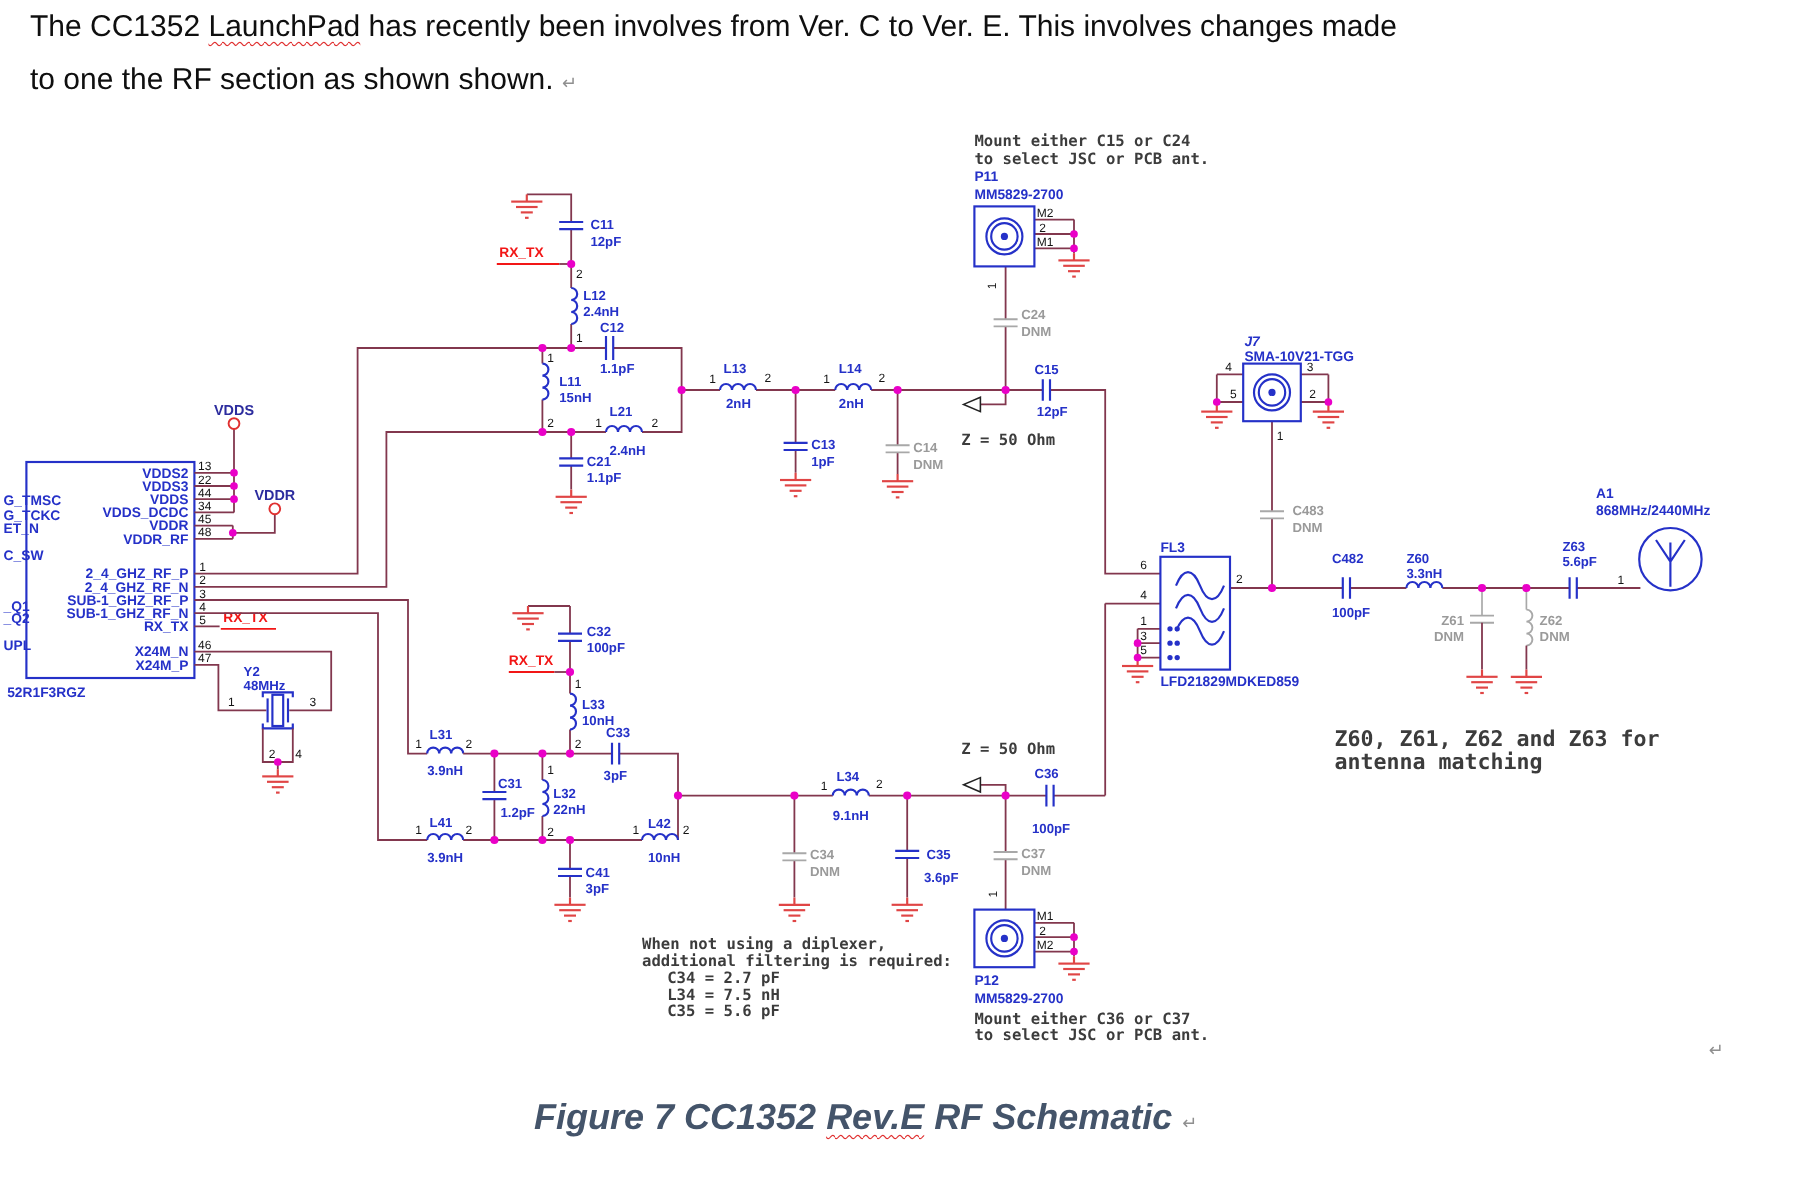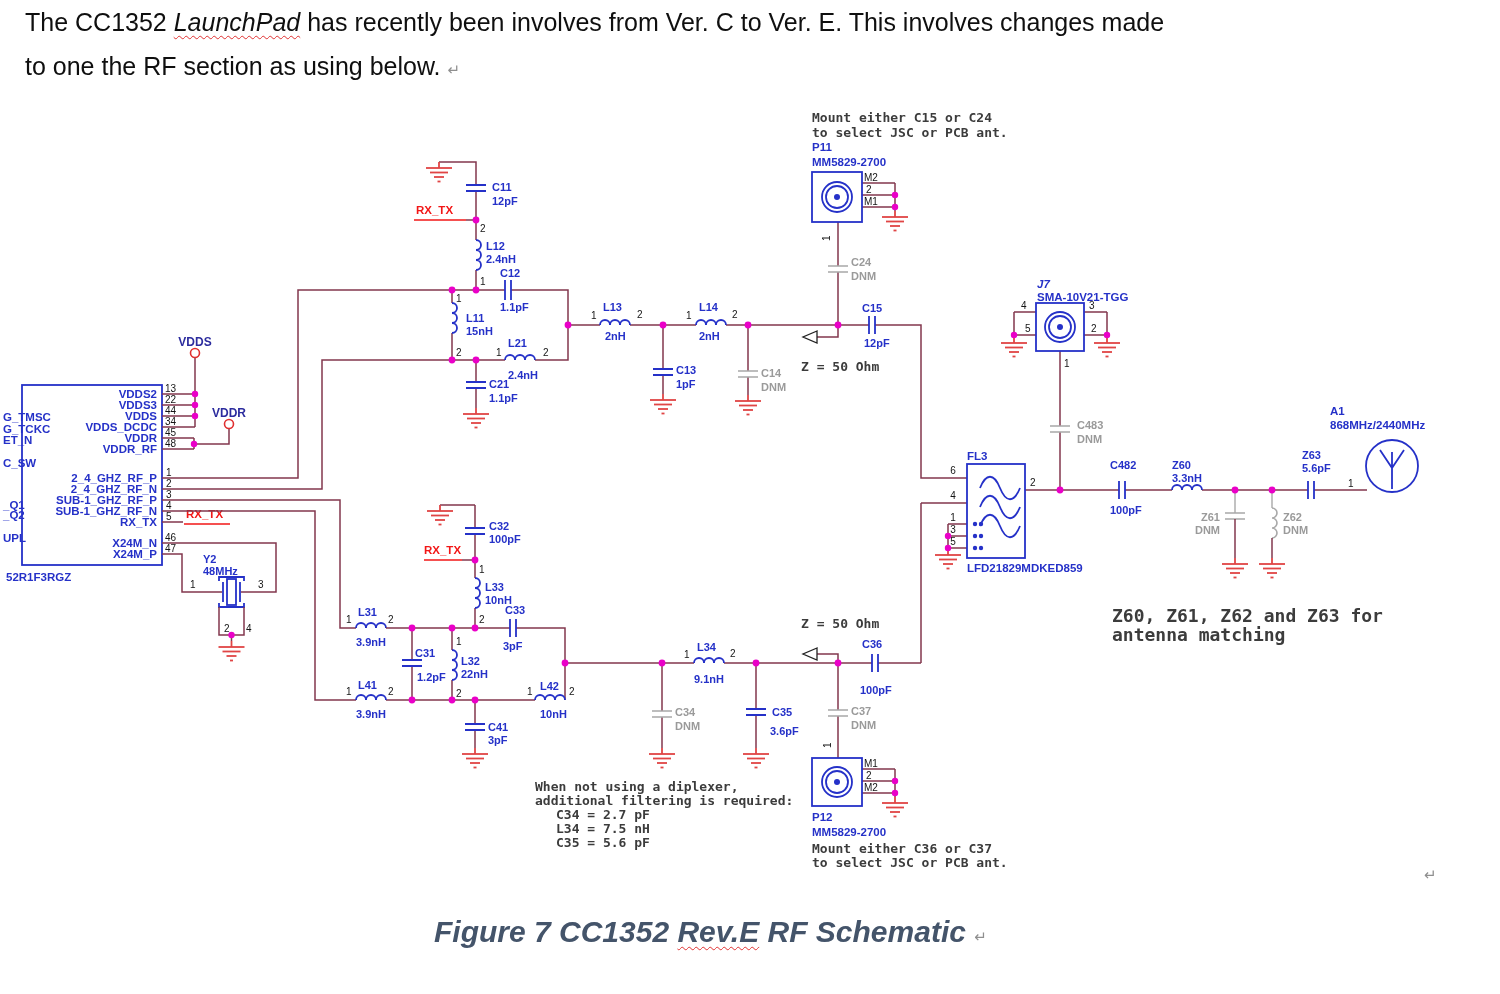--- a/index.html
+++ b/index.html
@@ -5,7 +5,7 @@
   html,body{margin:0;padding:0;background:#fff;}
   body{width:1500px;height:994px;position:relative;overflow:hidden;font-family:"Liberation Sans",sans-serif;}
   .hdr{position:absolute;left:25px;top:0px;width:1450px;font-size:25px;color:#0f0f0f;line-height:44px;}
-  .sq{text-decoration-line:underline;text-decoration-style:wavy;text-decoration-color:#e03131;text-decoration-thickness:1px;text-underline-offset:4px;font-style:italic;}
+  .sq{text-decoration-line:underline;text-decoration-style:wavy;text-decoration-color:#e03131;text-decoration-thickness:1px;text-underline-offset:4px;}
   .ret{color:#8f8f8f;font-size:15px;font-weight:normal;font-style:normal;}
   .cap{position:absolute;left:434px;top:915px;font-style:italic;font-weight:bold;font-size:30px;color:#44546A;}
   .loose-ret{position:absolute;left:1424px;top:866px;}

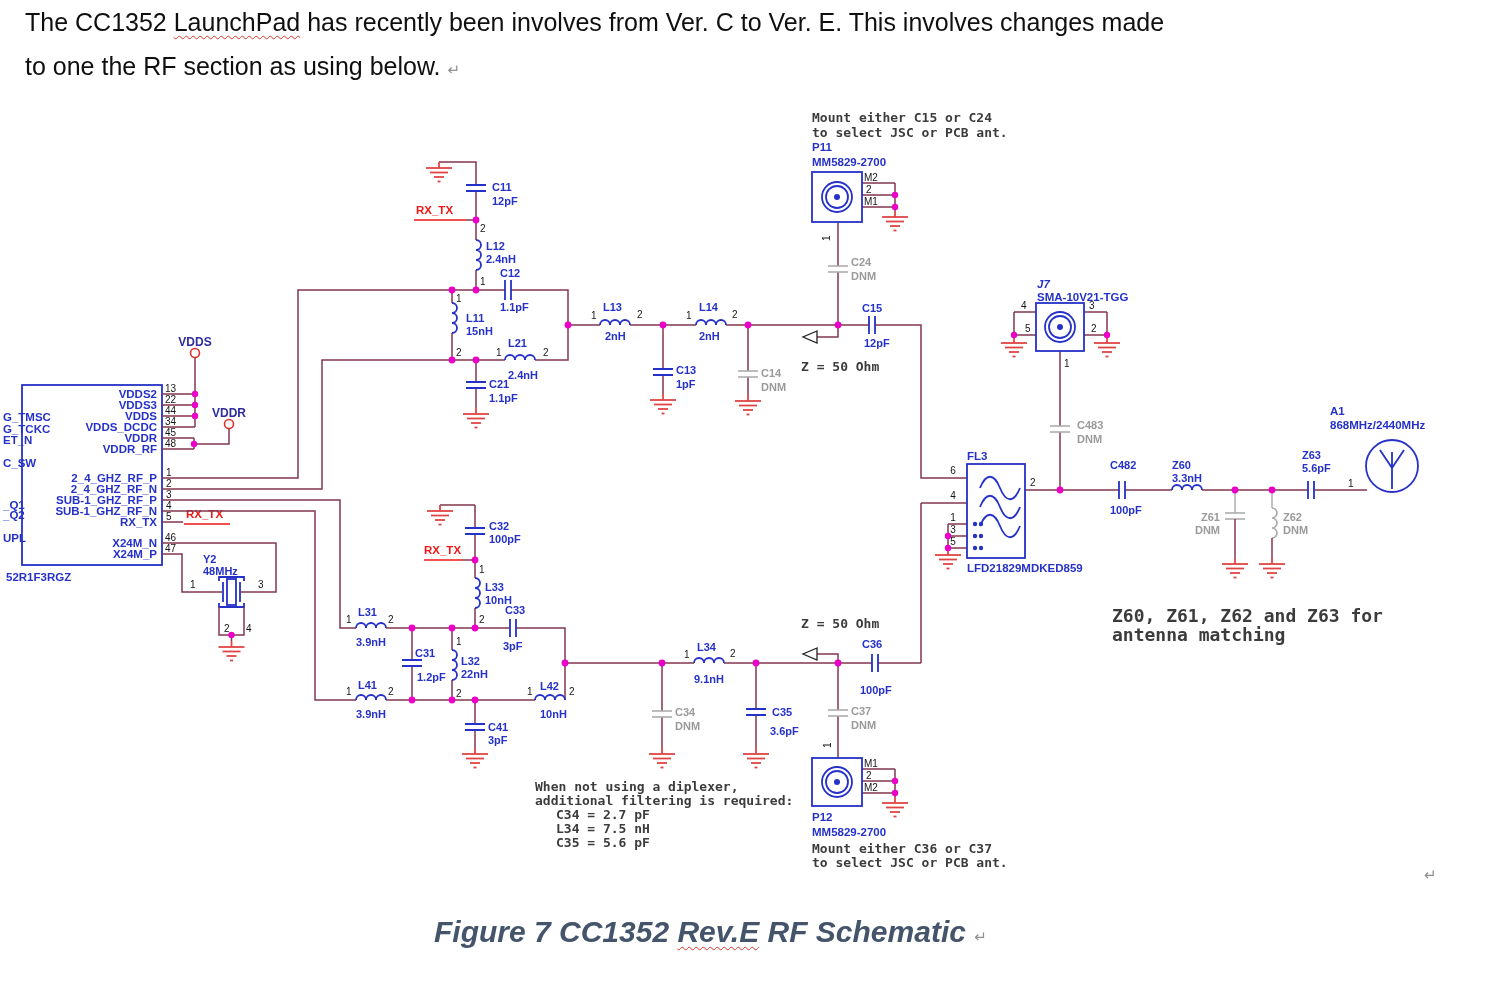--- a/index.html
+++ b/index.html
@@ -36,7 +36,7 @@
 <body>
 
 <div class="hdr"><span>The CC1352 </span><span class="sq">LaunchPad</span><span> has recently been involves from Ver. C to Ver. E.  This involves changes made</span><br>
-<span>to one the RF section as using below.</span> <span class="ret">↵</span></div>
+<span>to one the RF section as shown shown.</span> <span class="ret">↵</span></div>
 
 <svg width="1500" height="994" viewBox="0 0 1500 994">
   <defs>

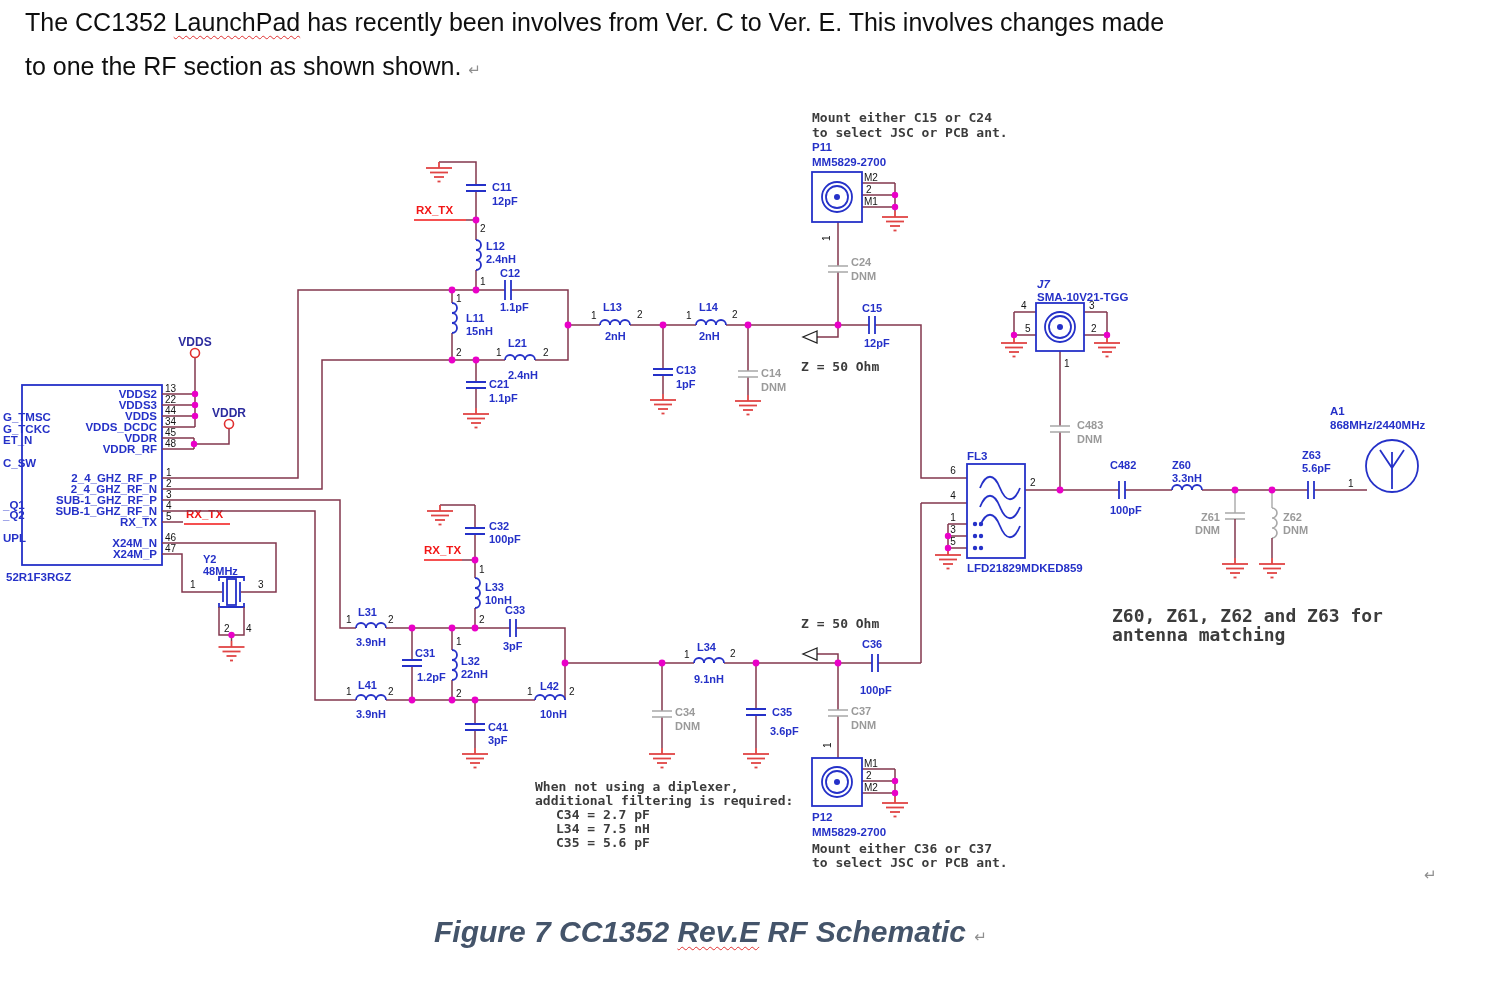--- a/index.html
+++ b/index.html
@@ -7,7 +7,7 @@
   .hdr{position:absolute;left:25px;top:0px;width:1450px;font-size:25px;color:#0f0f0f;line-height:44px;}
   .sq{text-decoration-line:underline;text-decoration-style:wavy;text-decoration-color:#e03131;text-decoration-thickness:1px;text-underline-offset:4px;}
   .ret{color:#8f8f8f;font-size:15px;font-weight:normal;font-style:normal;}
-  .cap{position:absolute;left:434px;top:915px;font-style:italic;font-weight:bold;font-size:30px;color:#44546A;}
+  .cap{position:absolute;left:445px;top:915px;font-style:italic;font-weight:bold;font-size:30px;color:#44546A;}
   .loose-ret{position:absolute;left:1424px;top:866px;}
   svg{position:absolute;left:0;top:0;}
   .w{stroke:#82374e;stroke-width:1.5;fill:none}

